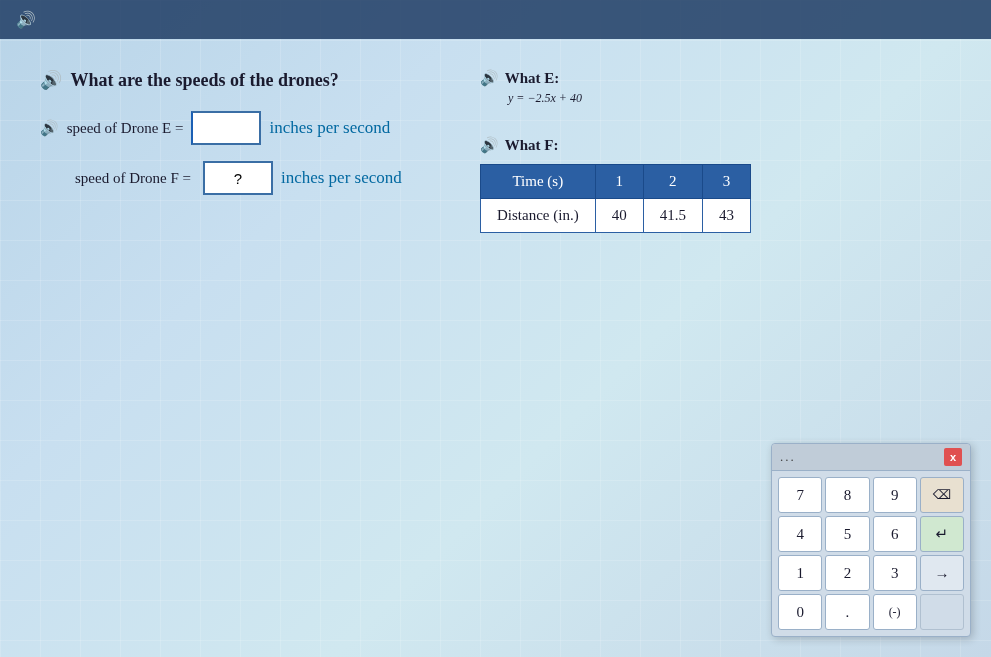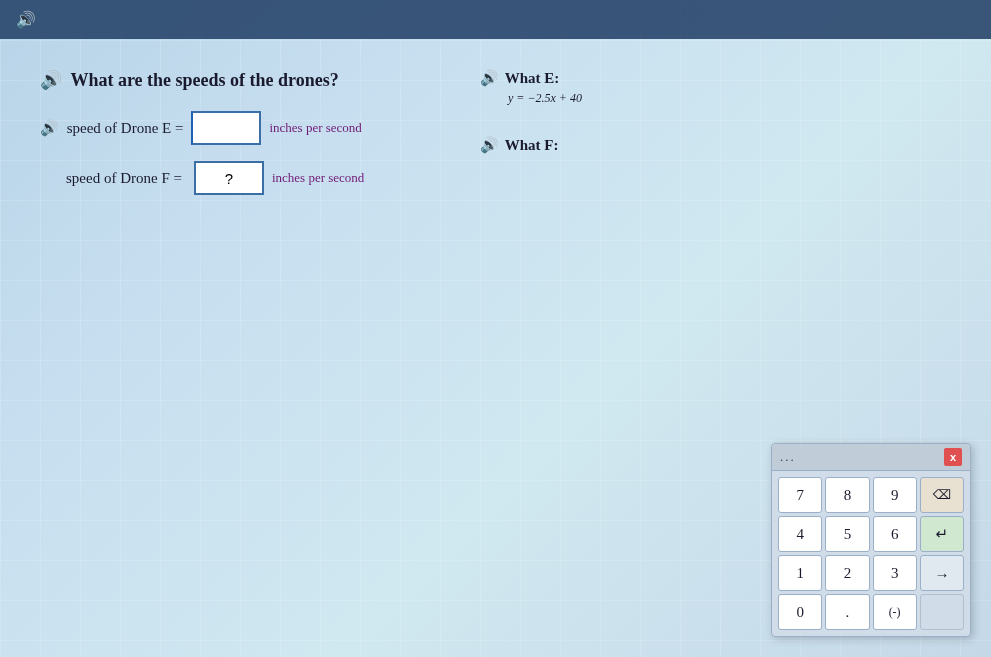--- a/index.html
+++ b/index.html
@@ -90,8 +90,8 @@
     }
 
     .units-text {
-      font-size: 13px;
-      color: #701a75;
+      font-size: 17px;
+      color: #0369a1;
     }
 
     

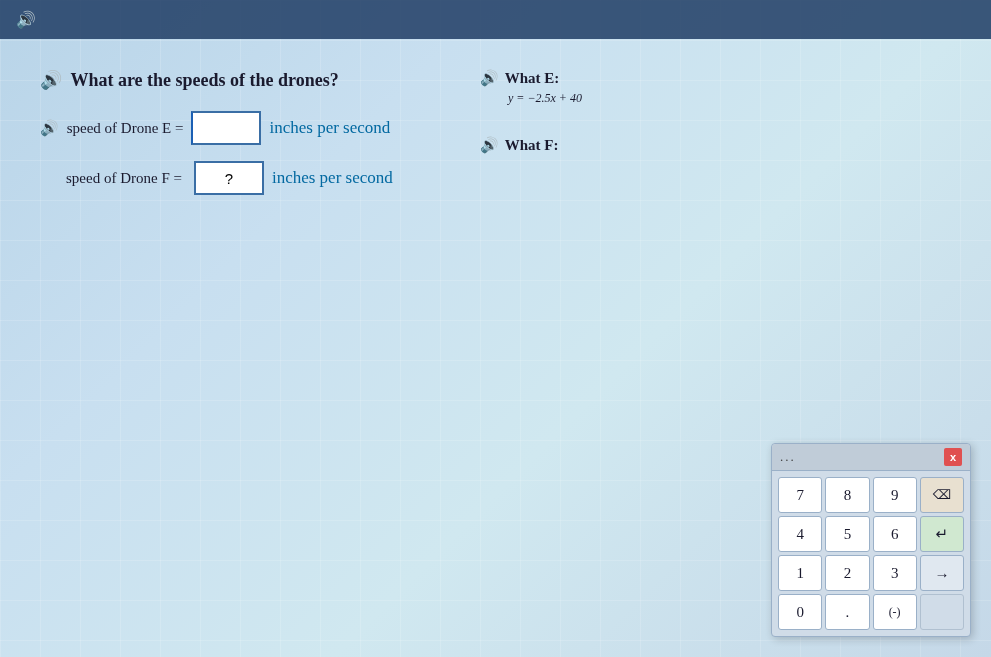--- a/index.html
+++ b/index.html
@@ -269,7 +269,7 @@
         </div>
 
         <div class="input-row">
-          <span style="margin-left:26px; margin-right:4px;">speed of Drone F =</span>
+          <span style="margin-left:35px; margin-right:4px;">speed of Drone F =</span>
           <input type="text" class="answer-input" value="?" placeholder="" style="">
           <span class="units-text">inches per second</span>
         </div>

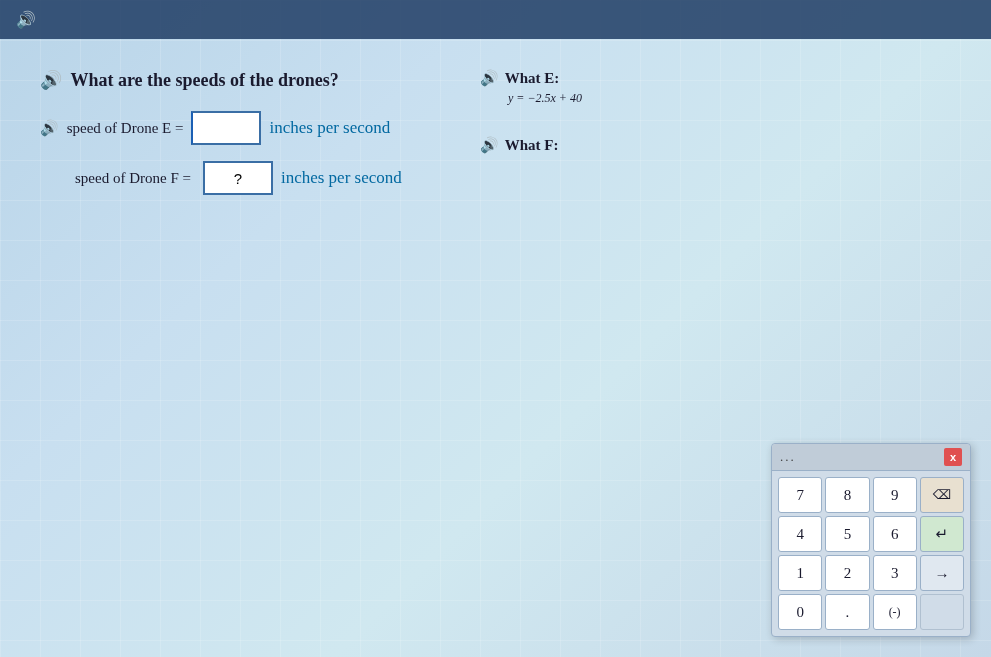--- a/index.html
+++ b/index.html
@@ -291,6 +291,24 @@
         <span>What F:</span>
       </div>
 
+      <table class="data-table">
+        <thead>
+          <tr>
+            <th>Time (s)</th>
+            <th>1</th>
+            <th>2</th>
+            <th>3</th>
+          </tr>
+        </thead>
+        <tbody>
+          <tr>
+            <td>Distance (in.)</td>
+            <td>40</td>
+            <td>41.5</td>
+            <td>43</td>
+          </tr>
+        </tbody>
+      </table>
     </div>
   </div>
 </div>

